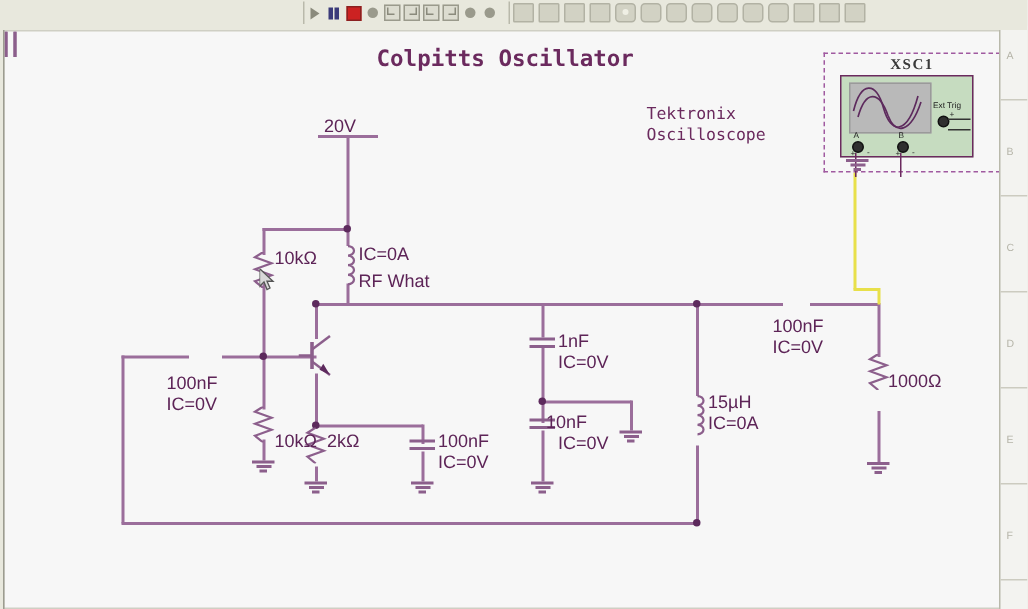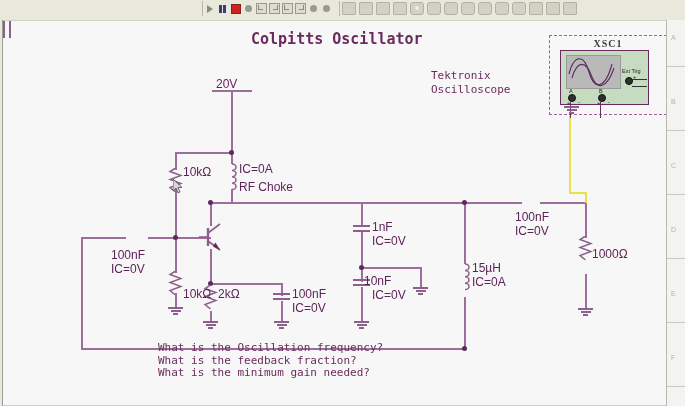--- a/index.html
+++ b/index.html
@@ -360,7 +360,7 @@
     <div class="lbl" style="left:180px;top:144px;">10kΩ</div>
 
     <div class="lbl" style="left:236px;top:141px;">IC=0A</div>
-    <div class="lbl" style="left:236px;top:159px;">RF Choke</div>
+    <div class="lbl" style="left:236px;top:159px;">RF What</div>
 
     <div class="lbl" style="left:108px;top:227px;">100nF</div>
     <div class="lbl" style="left:108px;top:241px;">IC=0V</div>

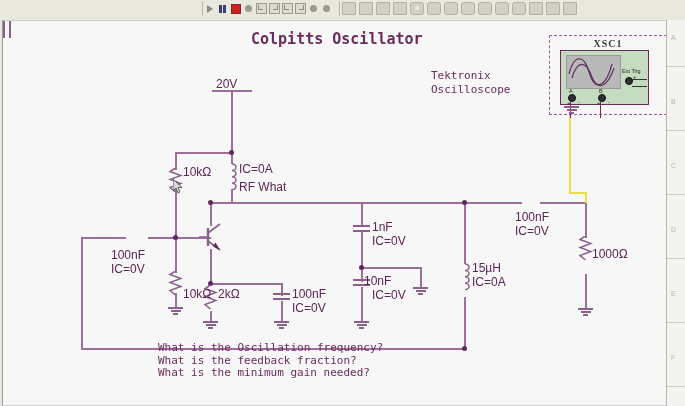--- a/index.html
+++ b/index.html
@@ -386,9 +386,6 @@
 
     <div class="lbl" style="left:589px;top:226px;">1000Ω</div>
 
-    <div class="mono" style="left:155px;top:321px;font-size:11px;line-height:12.5px;">What is the Oscillation frequency?
-What is the feedback fraction?
-What is the minimum gain needed?</div>
 
     <div class="scope-wrap">
       <div class="scope-title">XSC1</div>

